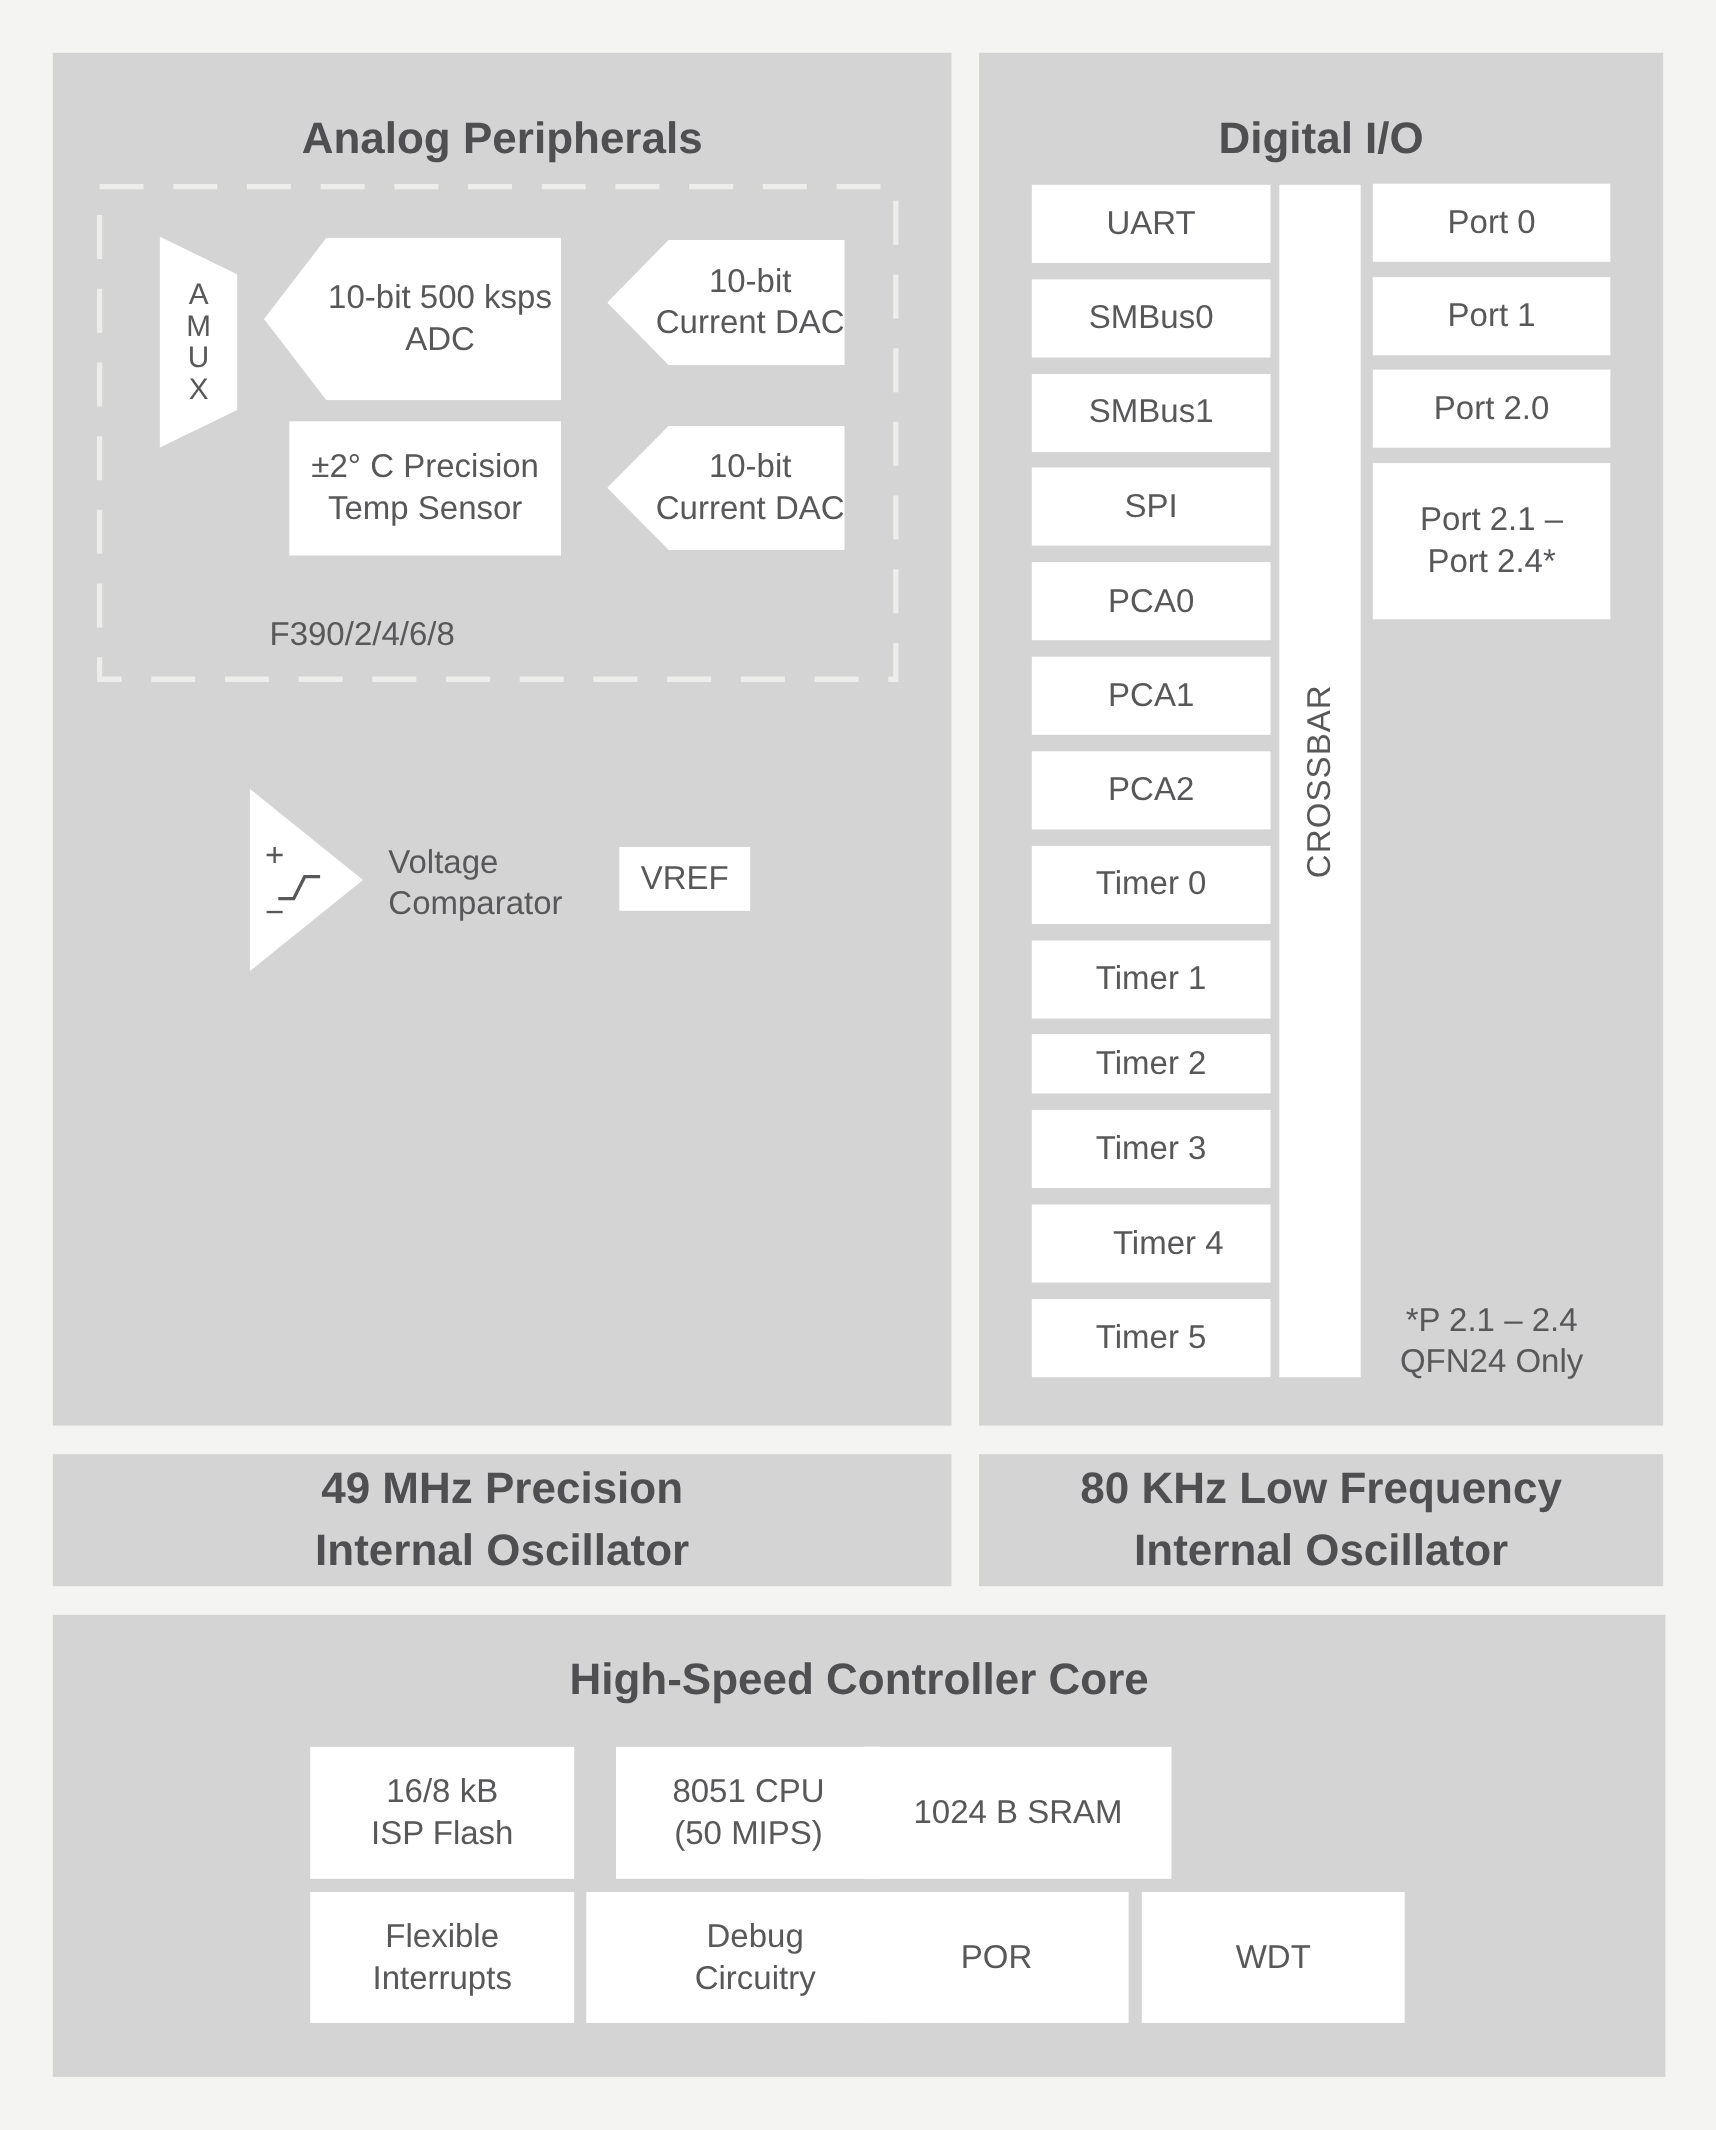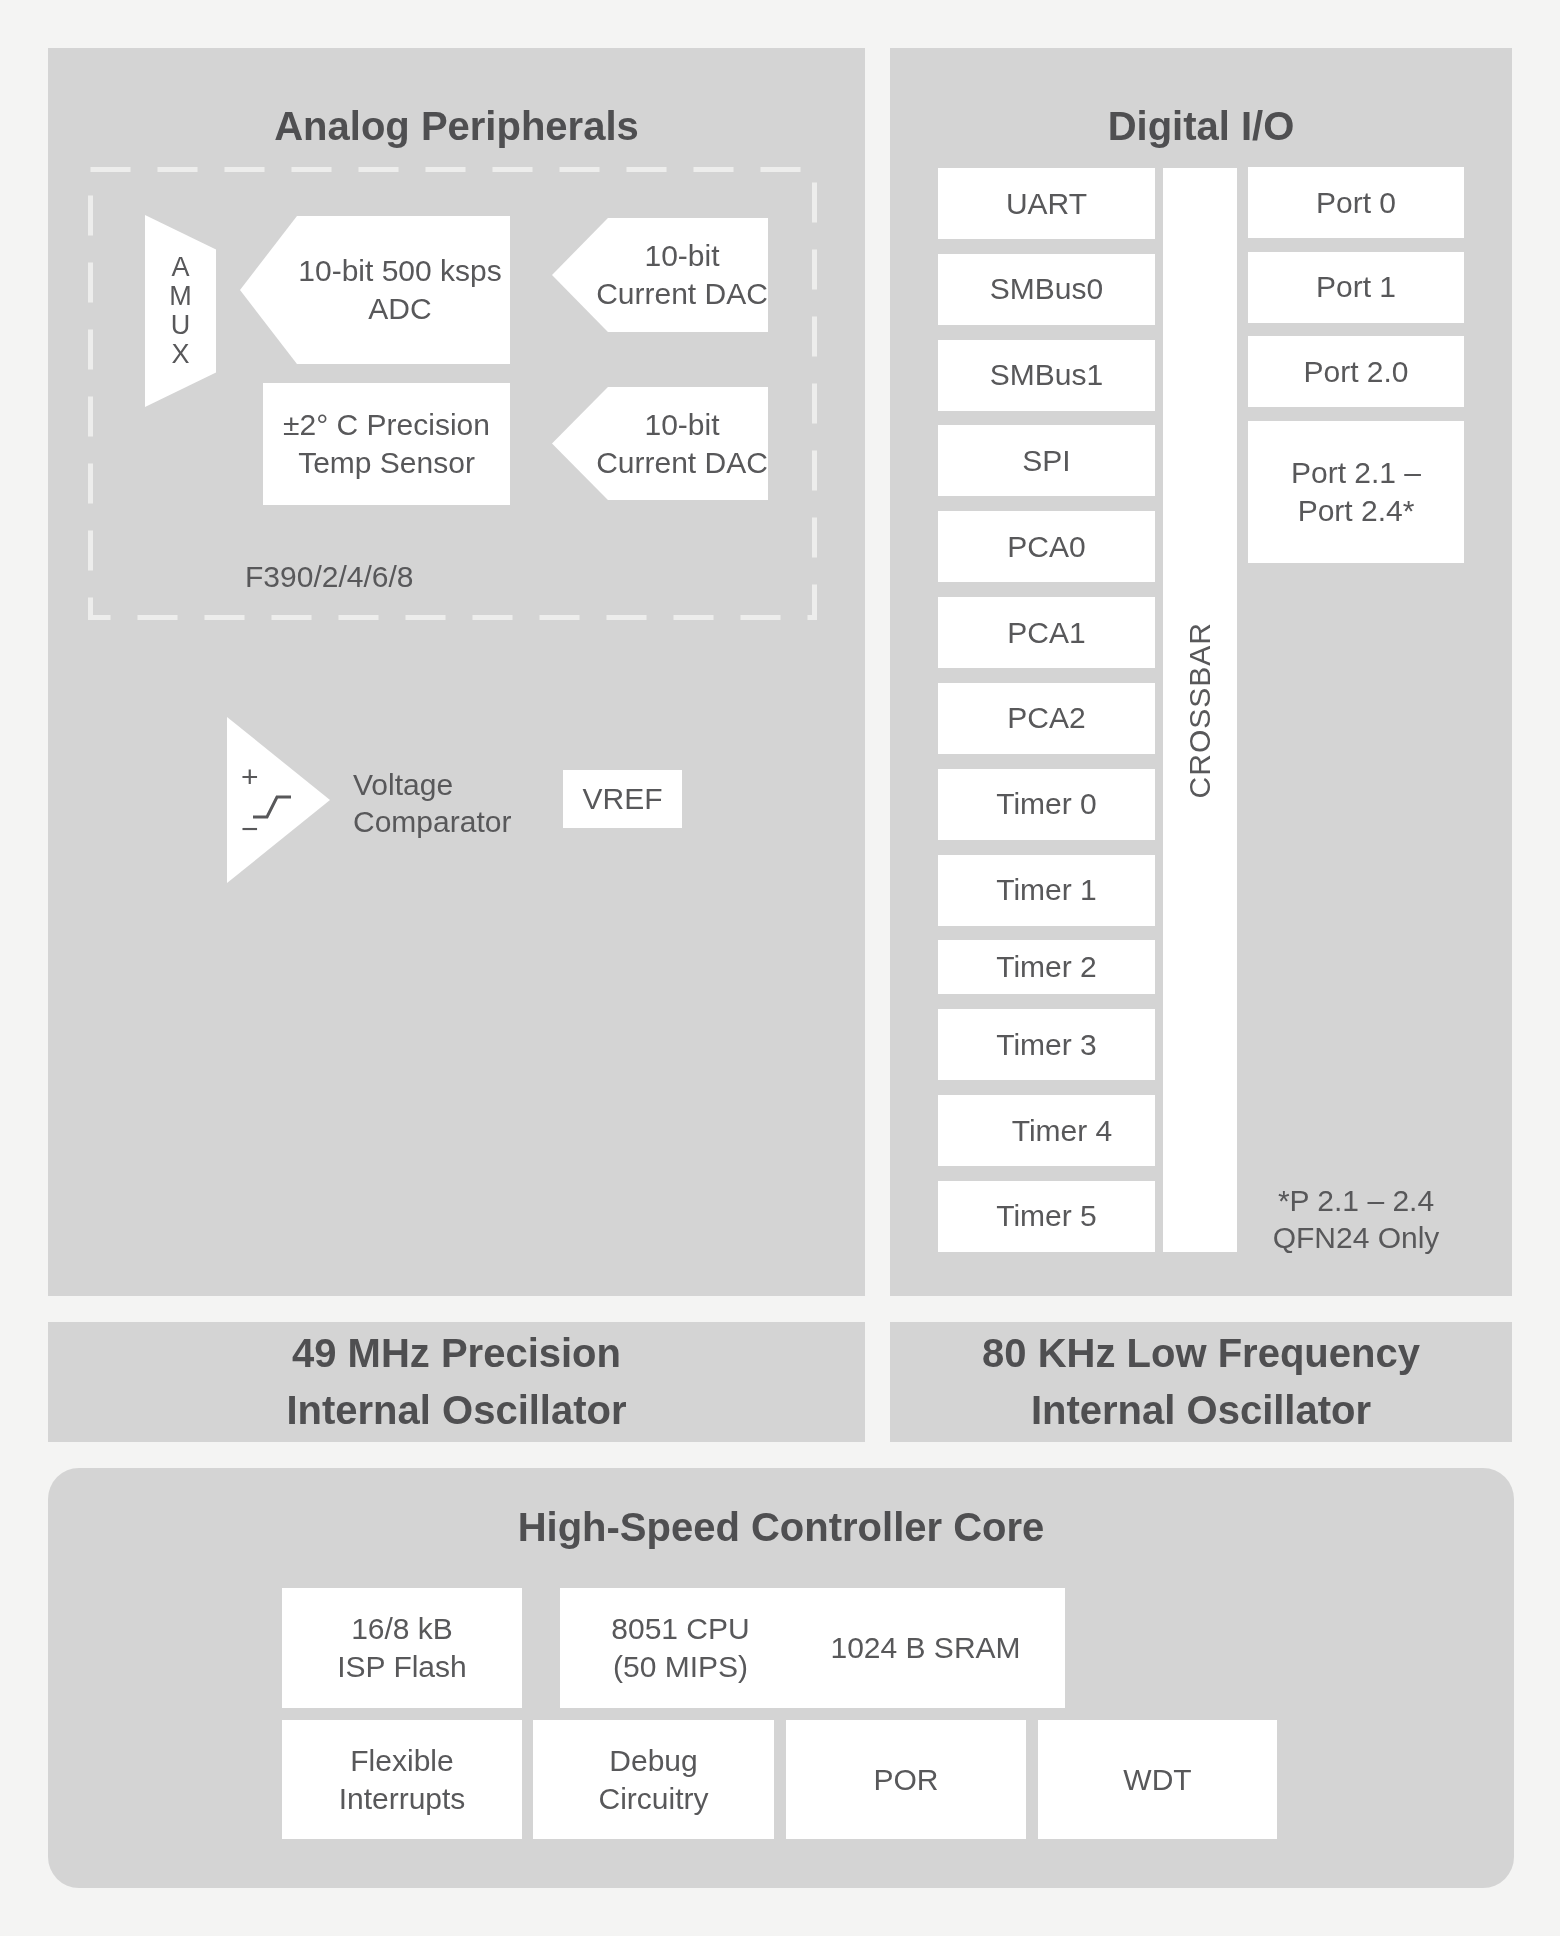--- a/index.html
+++ b/index.html
@@ -123,7 +123,7 @@
 Internal Oscillator</span>
   </div>
 
-  <div class="panel" style="left:48px;top:1468px;width:1466px;height:420px;border-radius:31px;">
+  <div class="panel" style="left:48px;top:1468px;width:1466px;height:420px;">
     <div class="panel-title" style="top:37px;">High-Speed Controller Core</div>
 
     <div class="wbox" style="left:234px;top:120px;width:240px;height:120px;"><span>16/8 kB

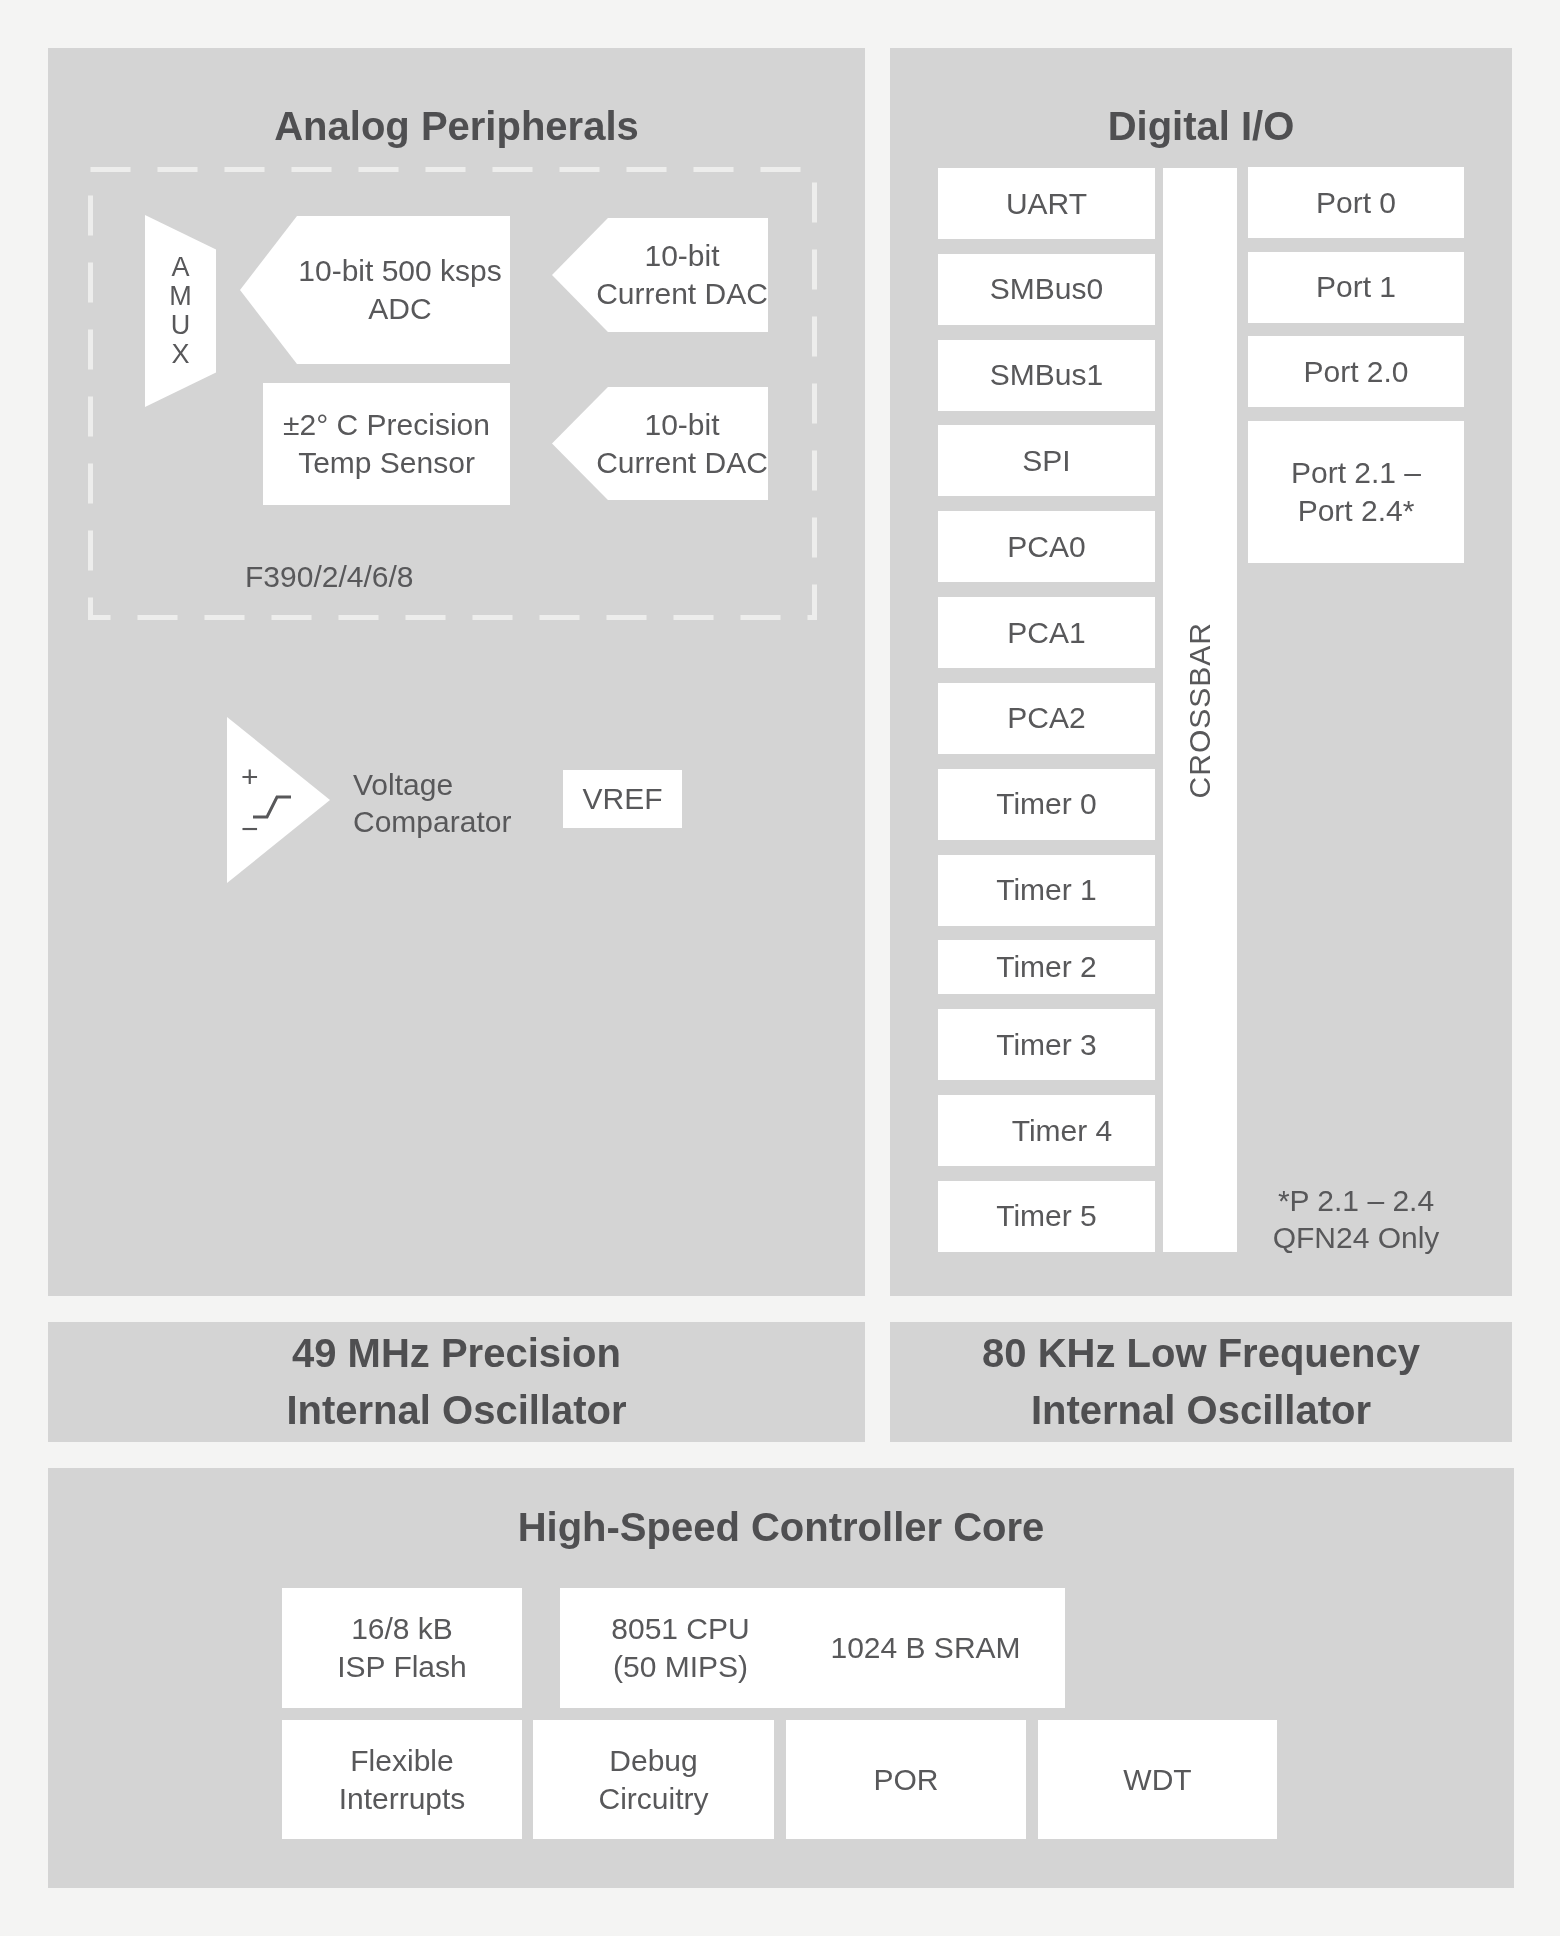--- a/index.html
+++ b/index.html
@@ -134,7 +134,7 @@
 
     <div class="wbox" style="left:234px;top:252px;width:240px;height:119px;"><span>Flexible
 Interrupts</span></div>
-    <div class="wbox" style="left:485px;top:252px;width:241px;height:119px;"><span>Debug
+    <div class="wbox" style="left:485px;top:252px;width:241px;height:119px;padding-left:33px;"><span>Debug
 Circuitry</span></div>
     <div class="wbox" style="left:738px;top:252px;width:240px;height:119px;"><span>POR</span></div>
     <div class="wbox" style="left:990px;top:252px;width:239px;height:119px;"><span>WDT</span></div>

